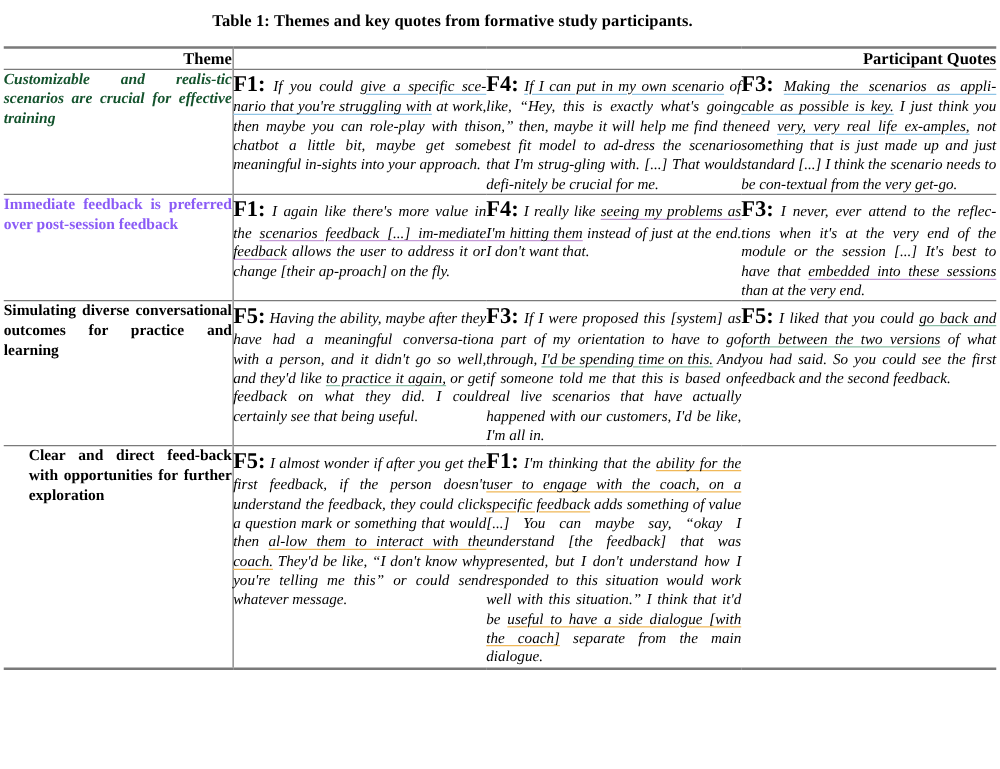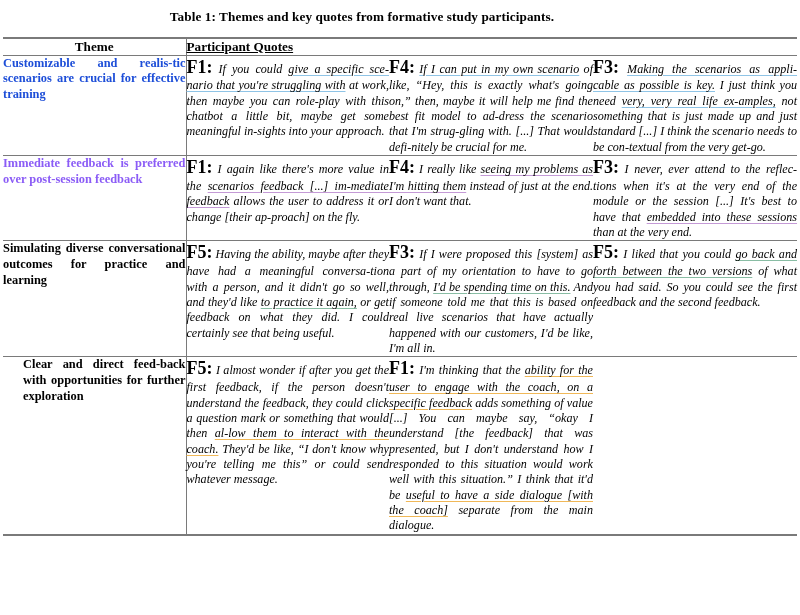--- a/index.html
+++ b/index.html
@@ -44,7 +44,7 @@
     padding:3px 6px 4px 6px;
     line-height:1.18;
   }
-  th.theme-head{text-align:center;}
+  th.theme-head{text-align:right;}
   th.quotes-head{text-align:left;text-decoration:underline;}
 
   td.theme-cell{

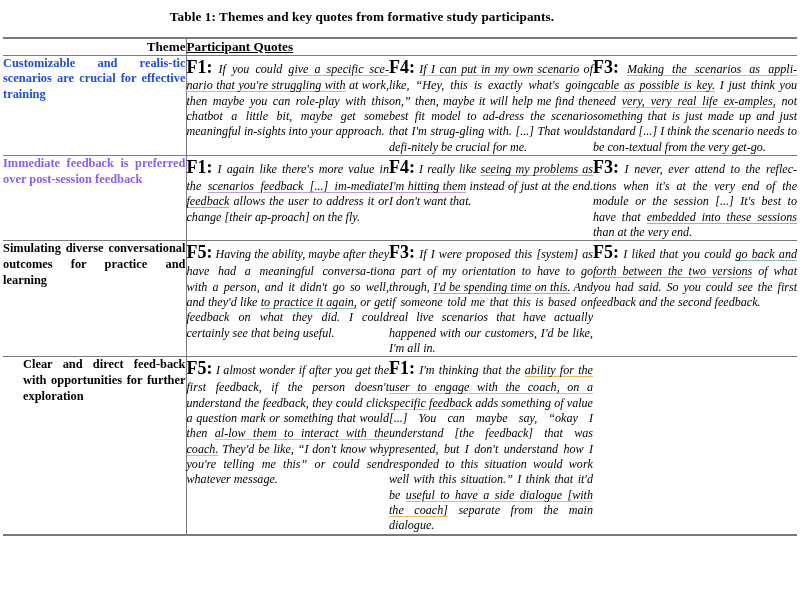--- a/index.html
+++ b/index.html
@@ -45,7 +45,7 @@
     line-height:1.18;
   }
   th.theme-head{text-align:right;}
-  th.quotes-head{text-align:left;text-decoration:underline;}
+  th.quotes-head{text-align:right;}
 
   td.theme-cell{
     padding:5px 7px 6px 7px;

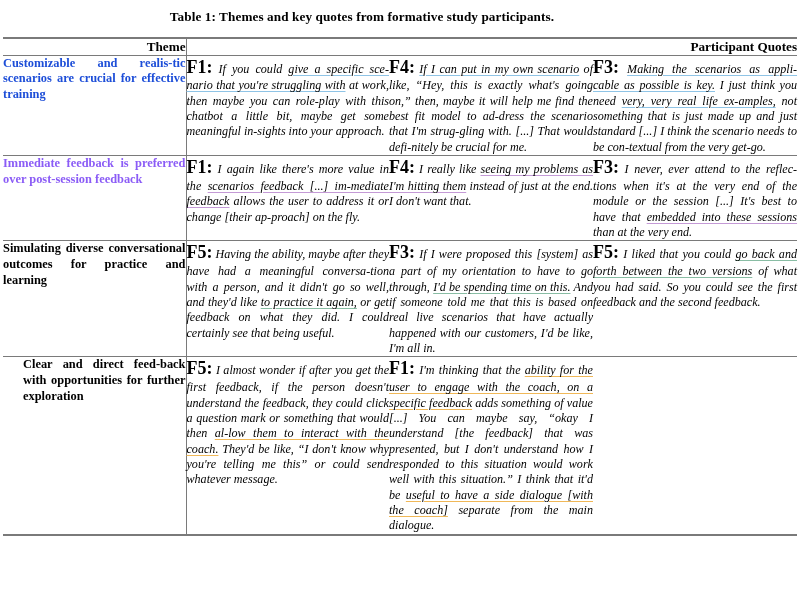--- a/index.html
+++ b/index.html
@@ -85,7 +85,7 @@
   .row-purple { --accent:#9b59b6; }
   .row-green  { --accent:#1d7a4d; }
   .row-orange { --accent:#f0a022; }
-  .row-blue   .theme-text{color:#1d4ed8;}
+  .row-blue   .theme-text{color:#14532d;font-style:italic;}
   .row-purple .theme-text{color:#8b5cf6;}
   .row-green  .theme-text{color:#000000;}
   .row-orange .theme-text{color:#000000;margin-left:20px;}

